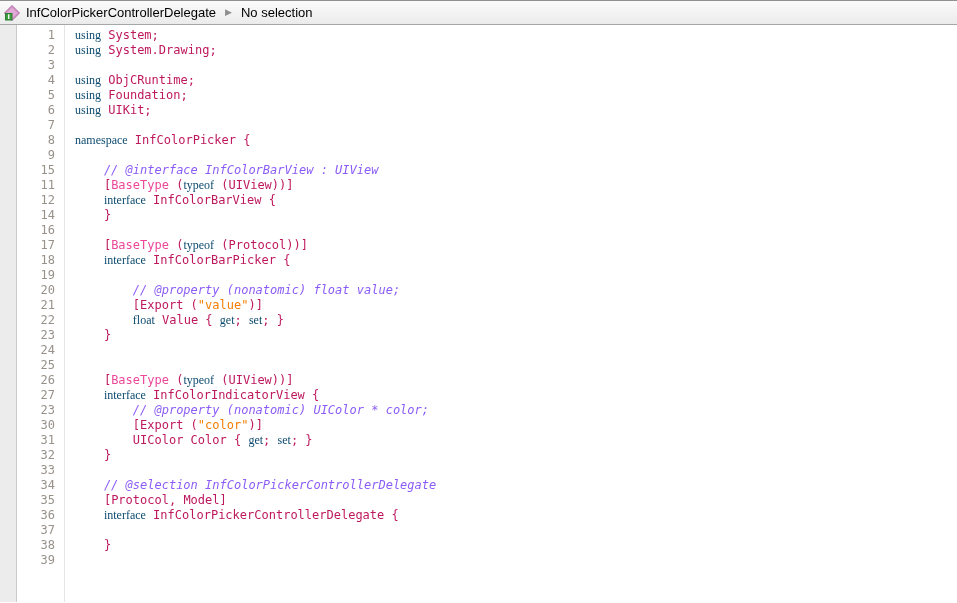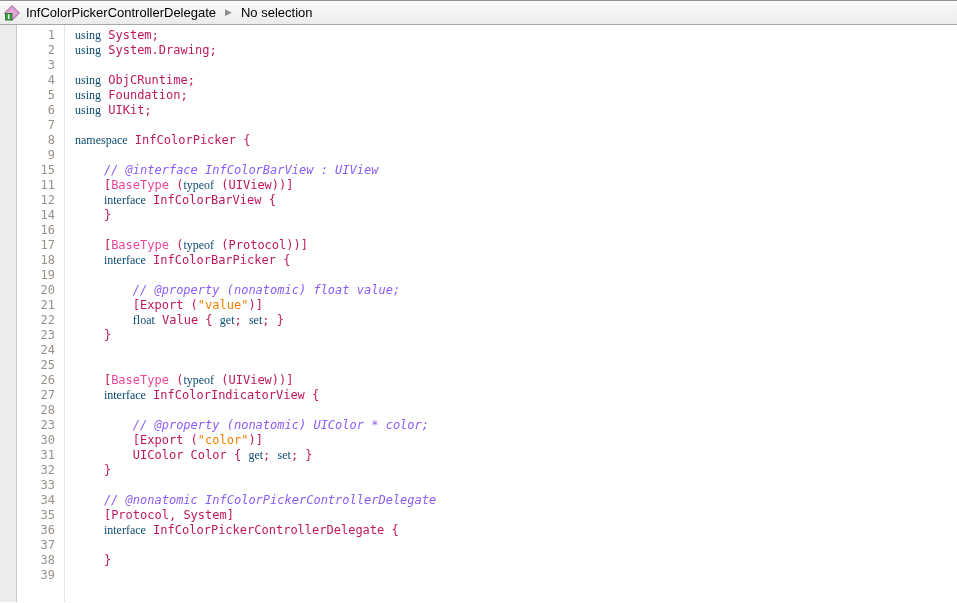--- a/index.html
+++ b/index.html
@@ -111,7 +111,6 @@
       <div class="row"><span class="ln">25</span></div>
       <div class="row"><span class="ln">26</span><span class="code"><span class="tk-pl">    [</span><span class="tk-er">BaseType</span><span class="tk-pl"> (</span><span class="tk-kw">typeof</span><span class="tk-pl"> (</span><span class="tk-ty">UIView</span><span class="tk-pl">))]</span></span></div>
       <div class="row"><span class="ln">27</span><span class="code"><span class="tk-pl">    </span><span class="tk-kw">interface</span><span class="tk-pl"> </span><span class="tk-ty">InfColorIndicatorView</span><span class="tk-pl"> {</span></span></div>
-      <div class="row"><span class="ln">28</span><span class="code"></span></div>
       <div class="row"><span class="ln">23</span><span class="code"><span class="tk-cm">        // @property (nonatomic) UIColor * color;</span></span></div>
       <div class="row"><span class="ln">30</span><span class="code"><span class="tk-pl">        [</span><span class="tk-ty">Export</span><span class="tk-pl"> (</span><span class="tk-st">"color"</span><span class="tk-pl">)]</span></span></div>
       <div class="row"><span class="ln">31</span><span class="code"><span class="tk-pl">        </span><span class="tk-ty">UIColor</span><span class="tk-pl"> Color { </span><span class="tk-kw">get</span><span class="tk-pl">; </span><span class="tk-kw">set</span><span class="tk-pl">; }</span></span></div>

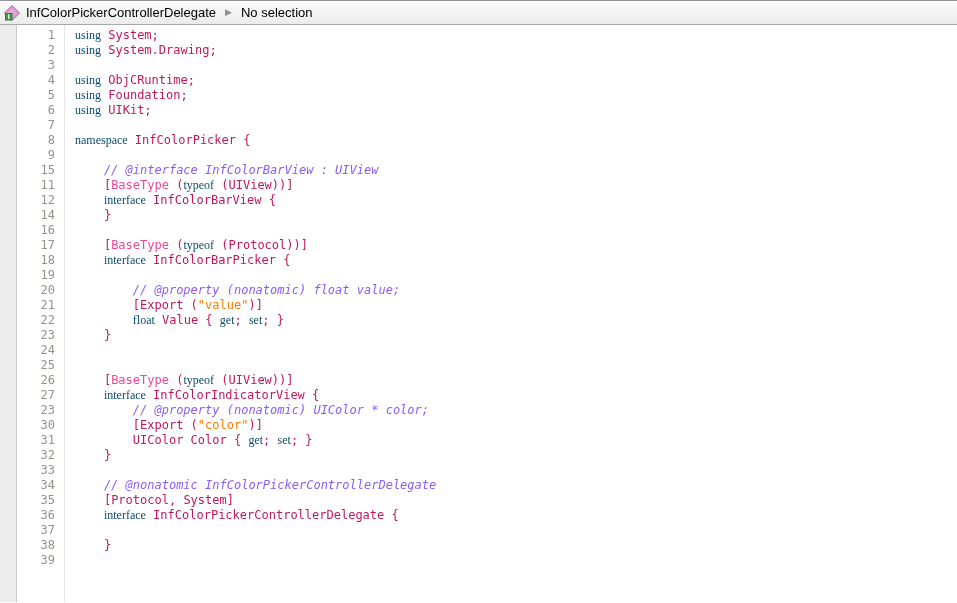--- a/index.html
+++ b/index.html
@@ -116,7 +116,7 @@
       <div class="row"><span class="ln">31</span><span class="code"><span class="tk-pl">        </span><span class="tk-ty">UIColor</span><span class="tk-pl"> Color { </span><span class="tk-kw">get</span><span class="tk-pl">; </span><span class="tk-kw">set</span><span class="tk-pl">; }</span></span></div>
       <div class="row"><span class="ln">32</span><span class="code"><span class="tk-pl">    }</span></span></div>
       <div class="row"><span class="ln">33</span><span class="code"></span></div>
-      <div class="row"><span class="ln">34</span><span class="code"><span class="tk-cm">    // @nonatomic InfColorPickerControllerDelegate</span></span></div>
+      <div class="row"><span class="ln">34</span><span class="code"><span class="tk-cm">    // @selection InfColorPickerControllerDelegate</span></span></div>
       <div class="row"><span class="ln">35</span><span class="code"><span class="tk-pl">    [</span><span class="tk-ty">Protocol</span><span class="tk-pl">, </span><span class="tk-ty">System</span><span class="tk-pl">]</span></span></div>
       <div class="row"><span class="ln">36</span><span class="code"><span class="tk-pl">    </span><span class="tk-kw">interface</span><span class="tk-pl"> </span><span class="tk-ty">InfColorPickerControllerDelegate</span><span class="tk-pl"> {</span></span></div>
       <div class="row"><span class="ln">37</span><span class="code"></span></div>

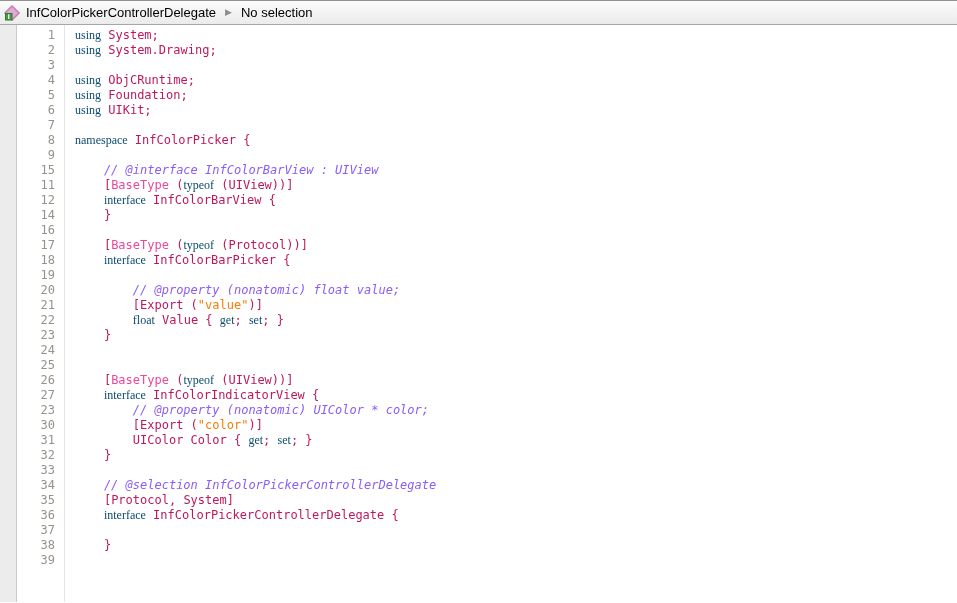--- a/index.html
+++ b/index.html
@@ -117,7 +117,7 @@
       <div class="row"><span class="ln">32</span><span class="code"><span class="tk-pl">    }</span></span></div>
       <div class="row"><span class="ln">33</span><span class="code"></span></div>
       <div class="row"><span class="ln">34</span><span class="code"><span class="tk-cm">    // @selection InfColorPickerControllerDelegate</span></span></div>
-      <div class="row"><span class="ln">35</span><span class="code"><span class="tk-pl">    [</span><span class="tk-ty">Protocol</span><span class="tk-pl">, </span><span class="tk-ty">System</span><span class="tk-pl">]</span></span></div>
+      <div class="row"><span class="ln">35</span><span class="code"><span class="tk-pl">    [</span><span class="tk-ty">Protocol</span><span class="tk-pl">, </span><span class="tk-ty">Model</span><span class="tk-pl">]</span></span></div>
       <div class="row"><span class="ln">36</span><span class="code"><span class="tk-pl">    </span><span class="tk-kw">interface</span><span class="tk-pl"> </span><span class="tk-ty">InfColorPickerControllerDelegate</span><span class="tk-pl"> {</span></span></div>
       <div class="row"><span class="ln">37</span><span class="code"></span></div>
       <div class="row"><span class="ln">38</span><span class="code"><span class="tk-pl">    }</span></span></div>

